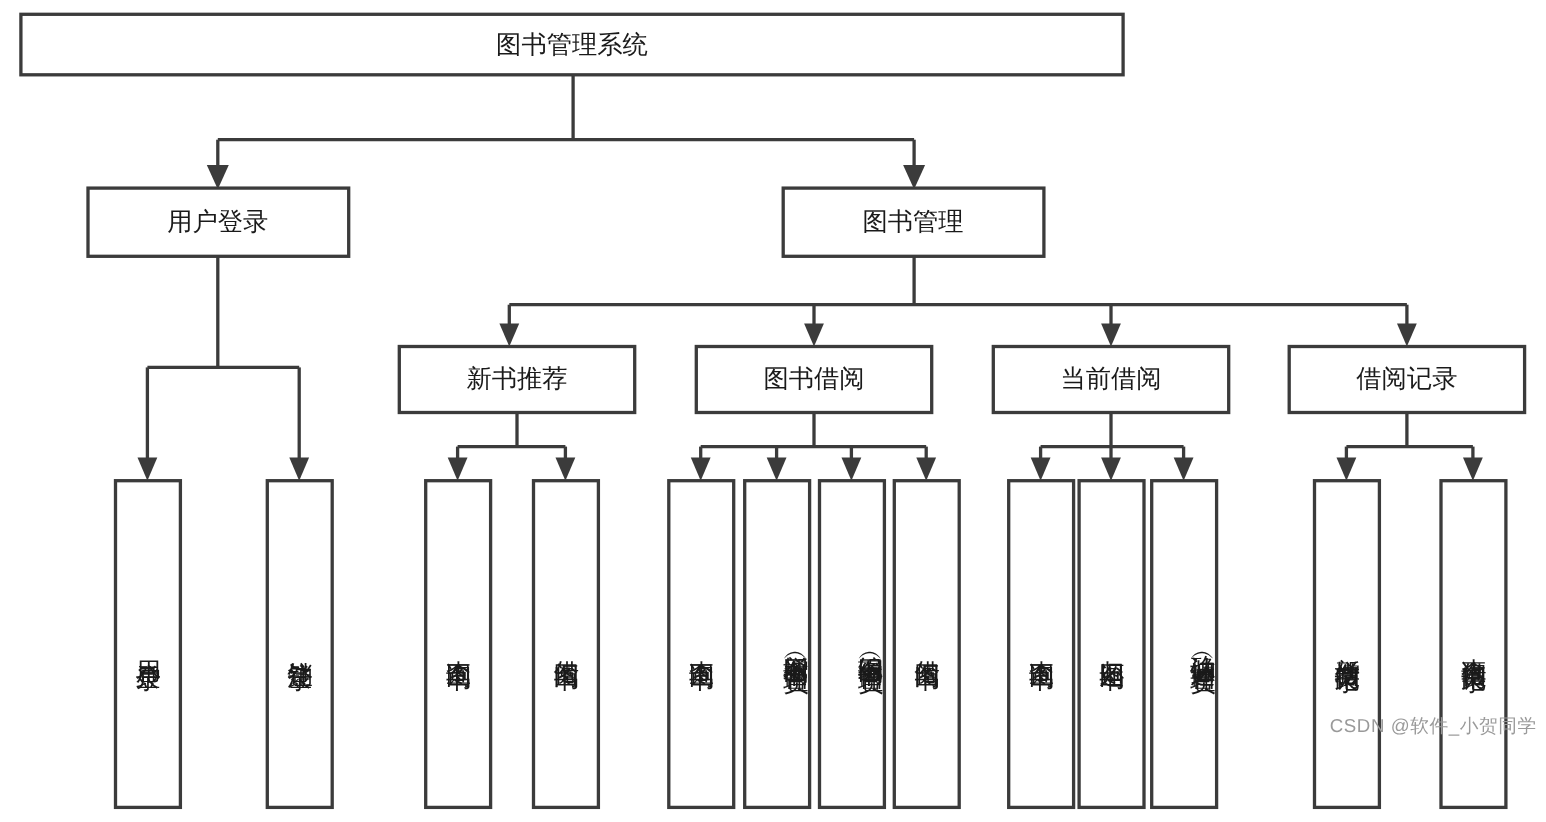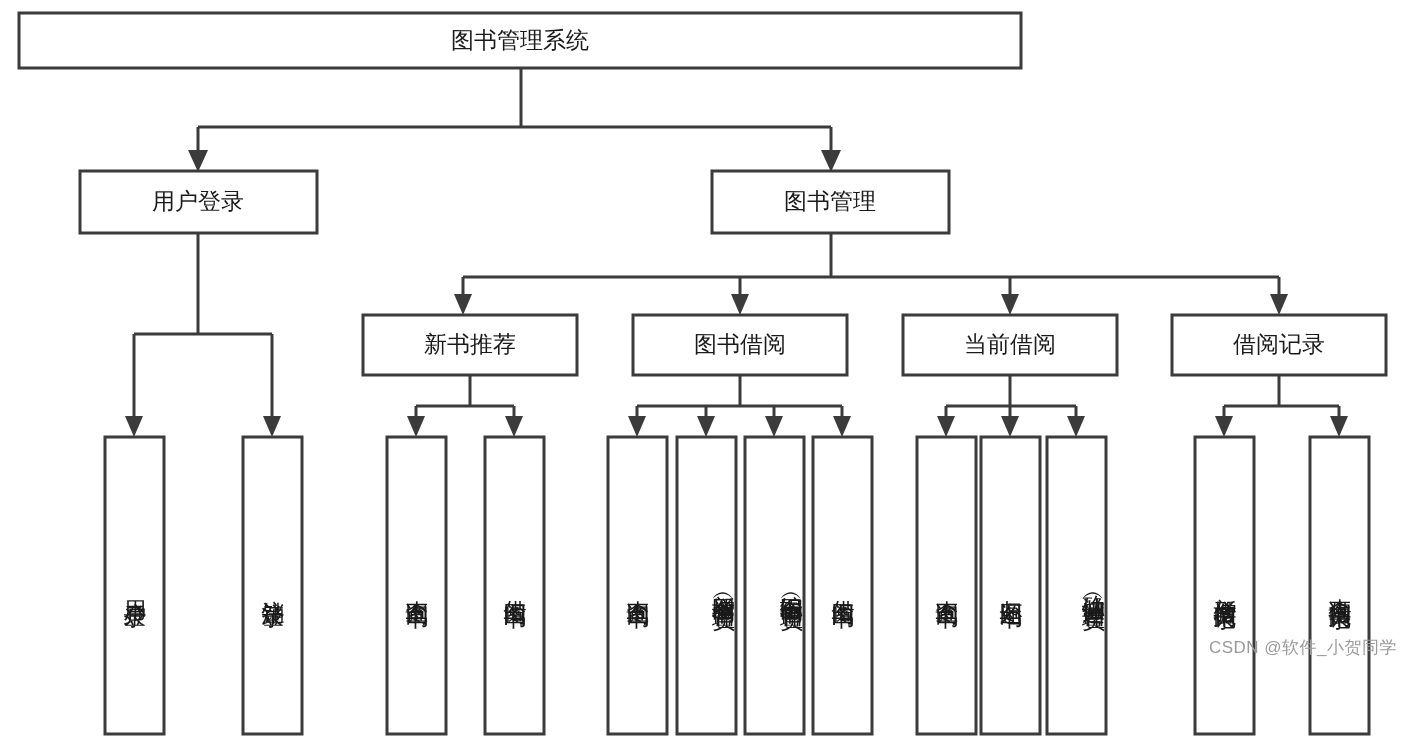--- a/index.html
+++ b/index.html
@@ -67,7 +67,7 @@
   .watermark {
     position: absolute;
     right: 8px;
-    bottom: 20px;
+    bottom: 8px;
     font-family: "Liberation Sans", "DejaVu Sans", sans-serif;
     font-size: 17px;
     color: #9a9a9a;

